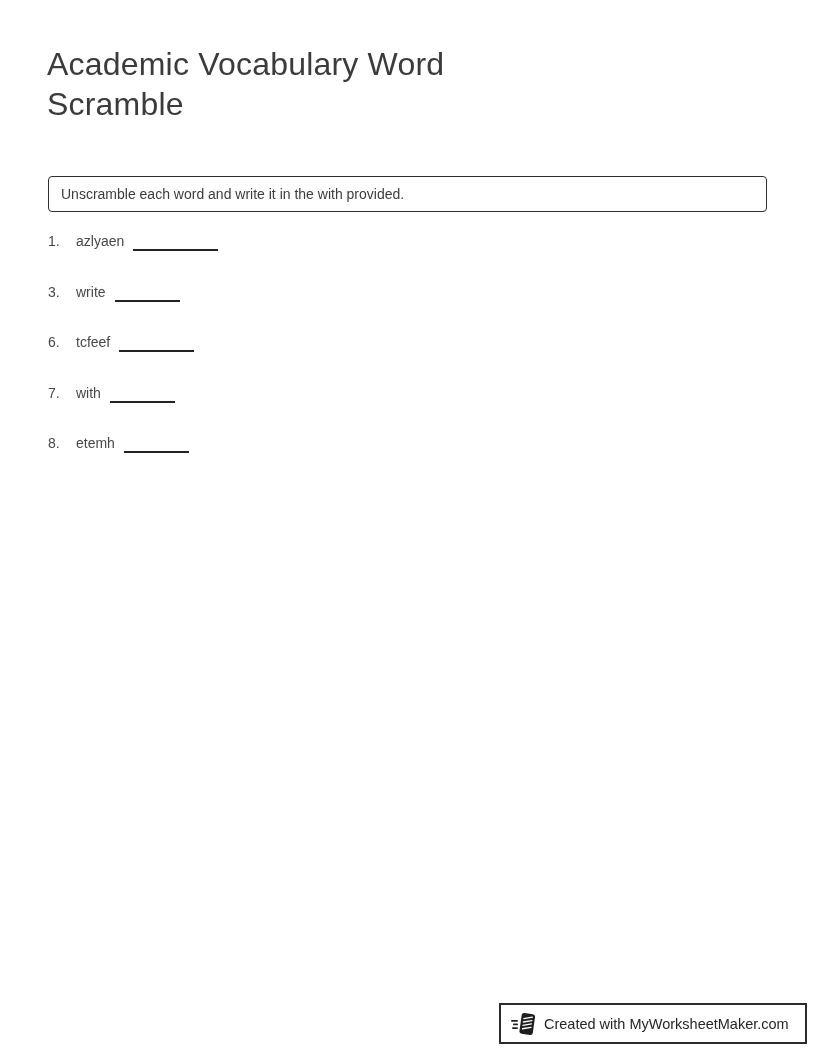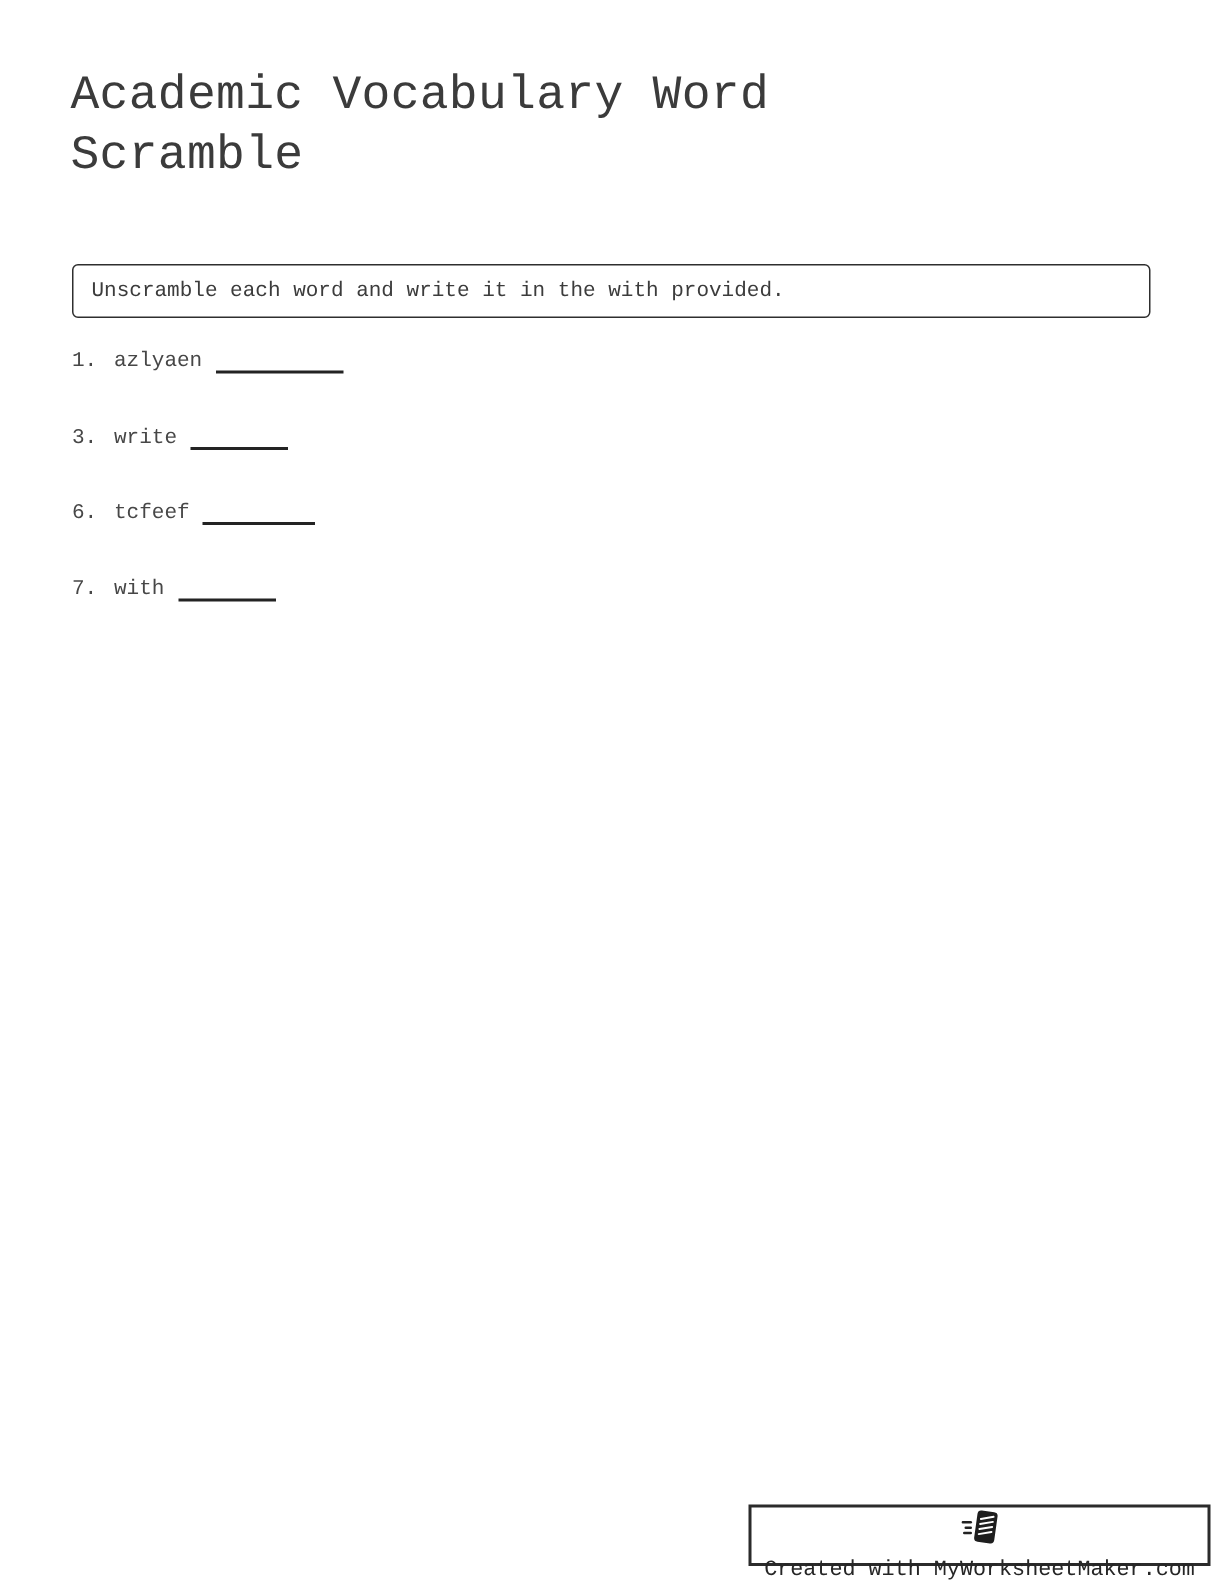--- a/index.html
+++ b/index.html
@@ -12,7 +12,7 @@
     width: 816px;
     height: 1056px;
     background: #ffffff;
-    font-family: Liberation Mono, monospace;
+    font-family: Liberation Sans, sans-serif;
     overflow: hidden;
   }
   .title {

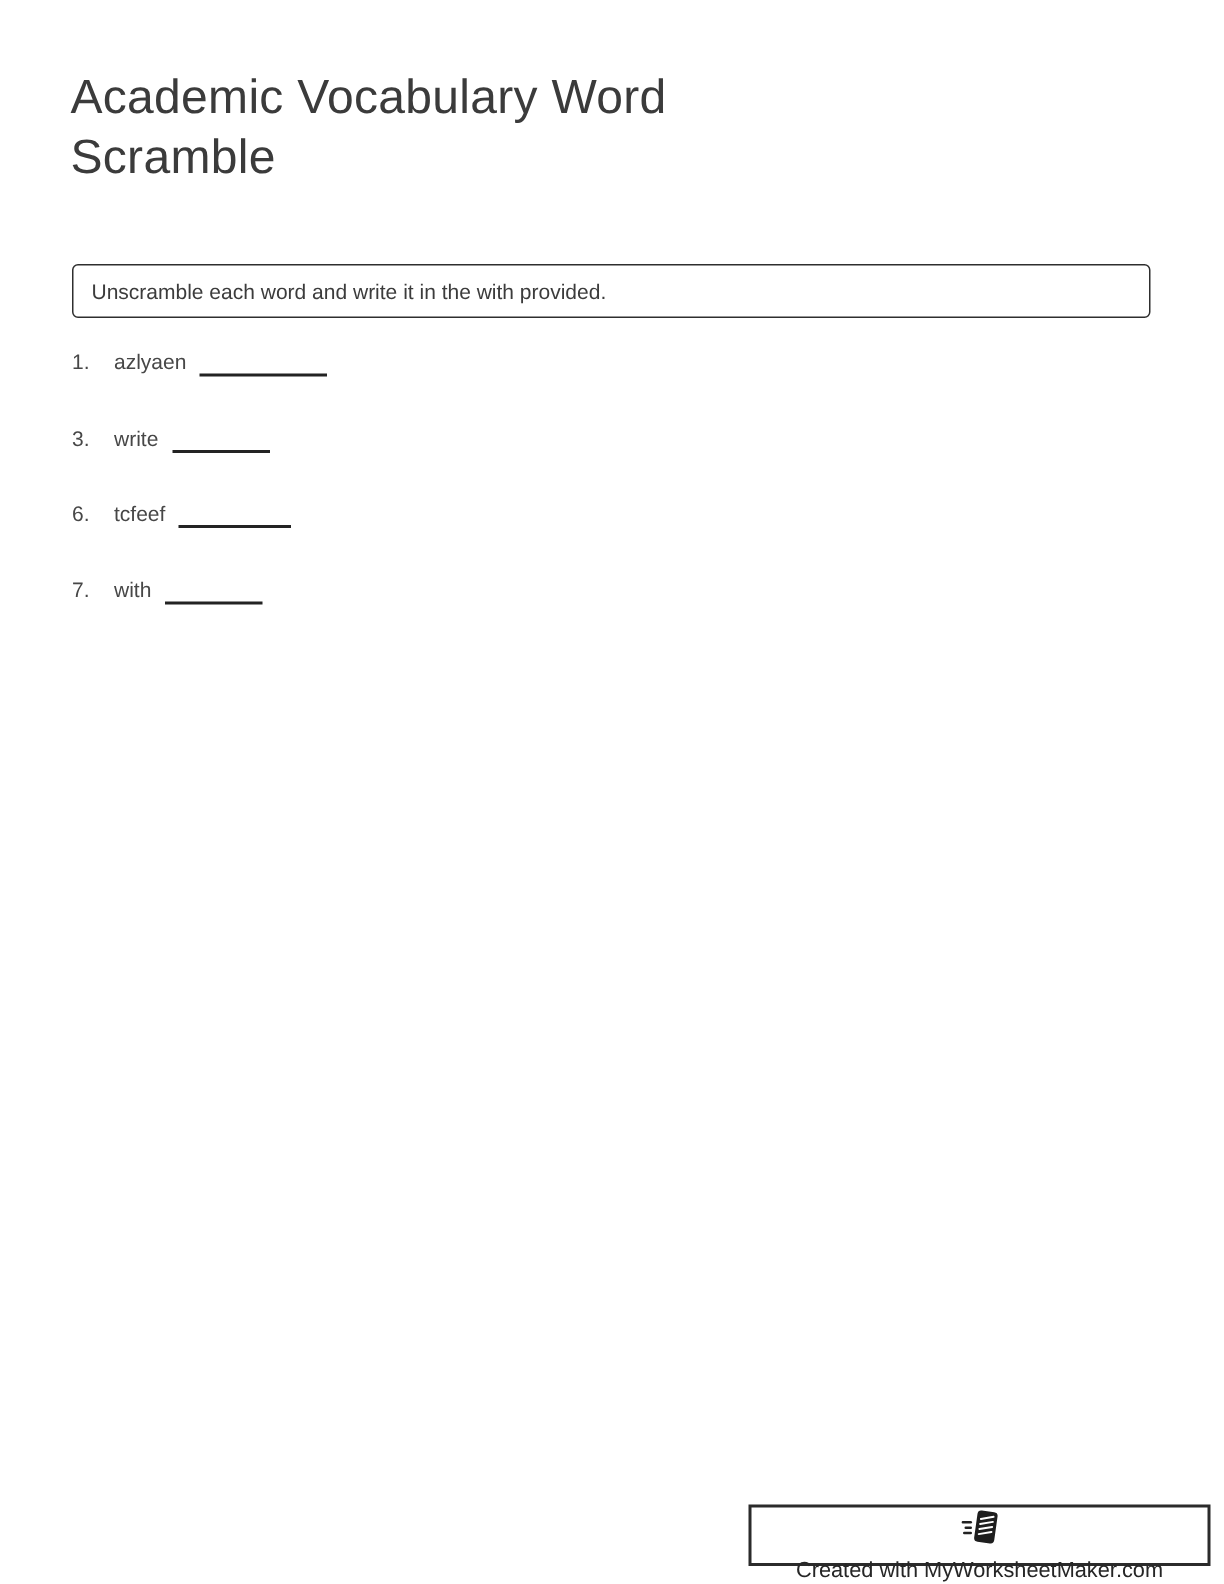--- a/index.html
+++ b/index.html
@@ -130,6 +130,9 @@
       <span class="item-number">7.</span><span class="scrambled-word">with</span><span class="answer-blank" style="width: 65px;"></span>
     </li>
 
+    <li class="word-item">
+      <span class="item-number">8.</span><span class="scrambled-word">etemh</span><span class="answer-blank" style="width: 65px;"></span>
+    </li>
   </ol>
 
   <div class="footer-badge">

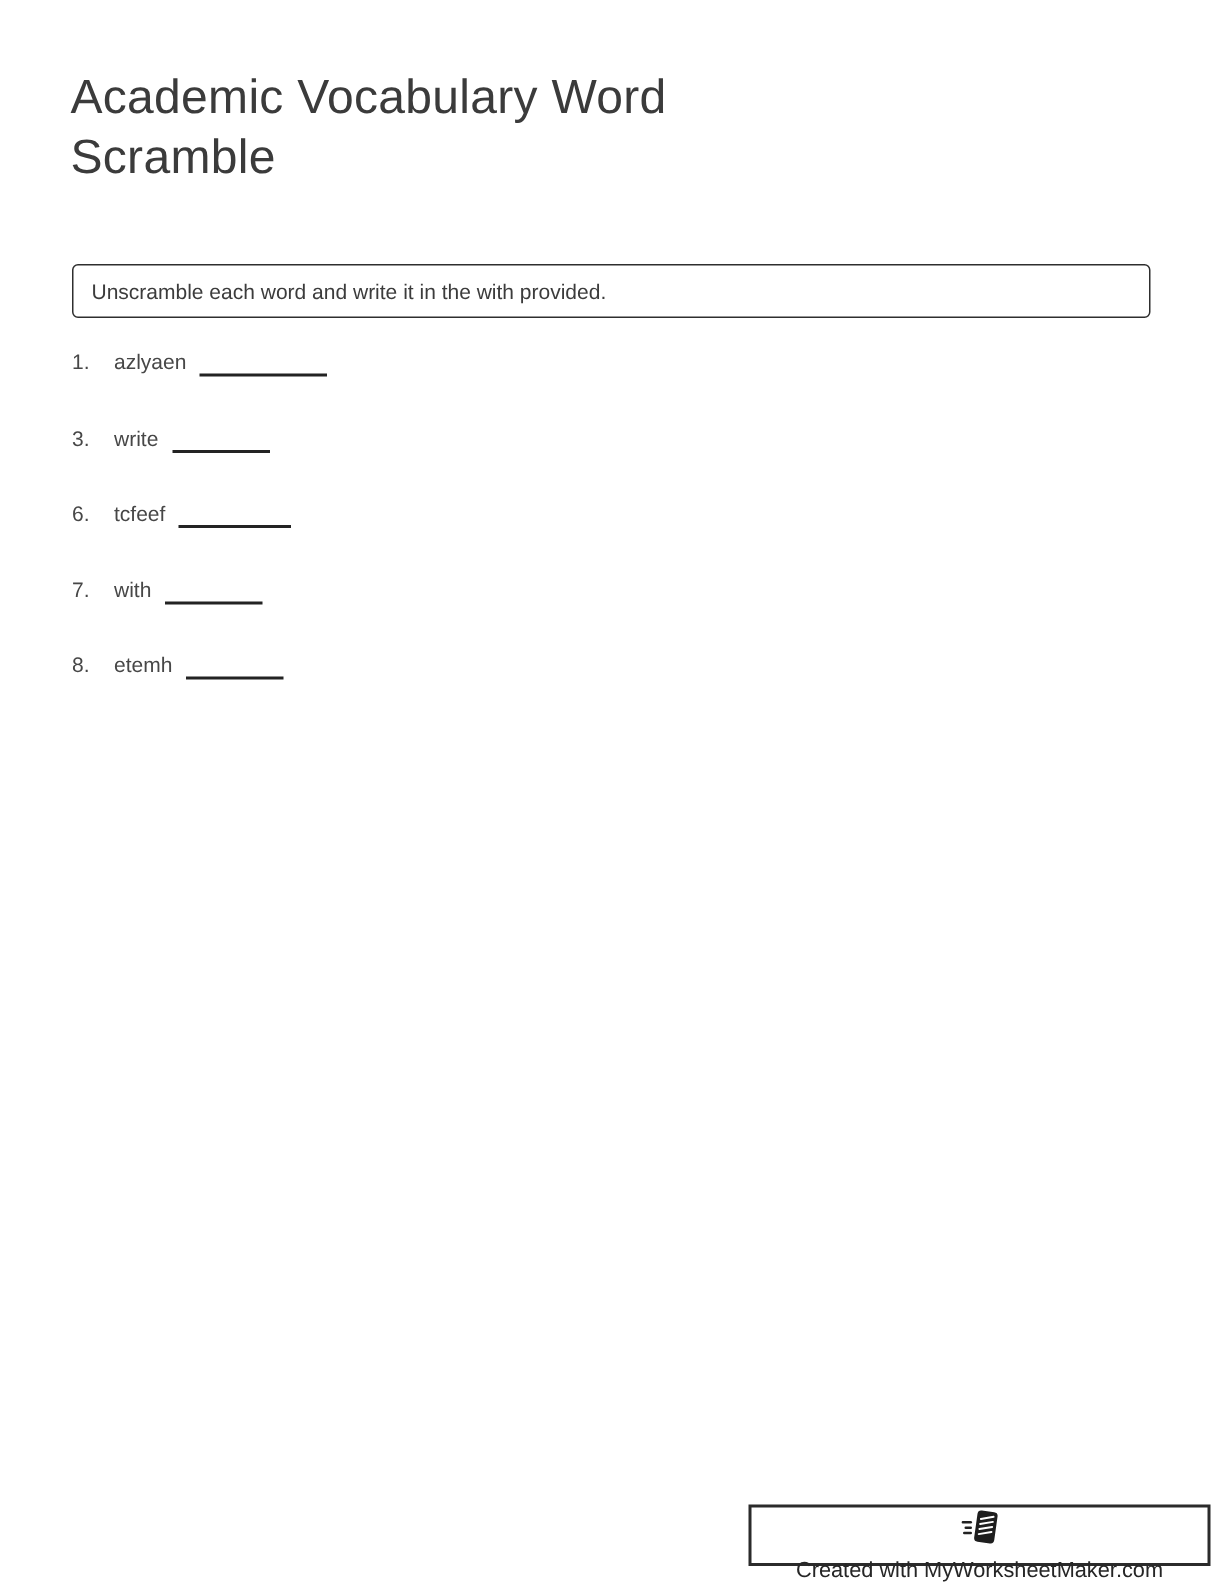--- a/index.html
+++ b/index.html
@@ -87,7 +87,6 @@
     align-items: center;
     padding: 0 10px;
     gap: 8px;
-    flex-direction: column;
   }
   .footer-text {
     font-size: 14.5px;

